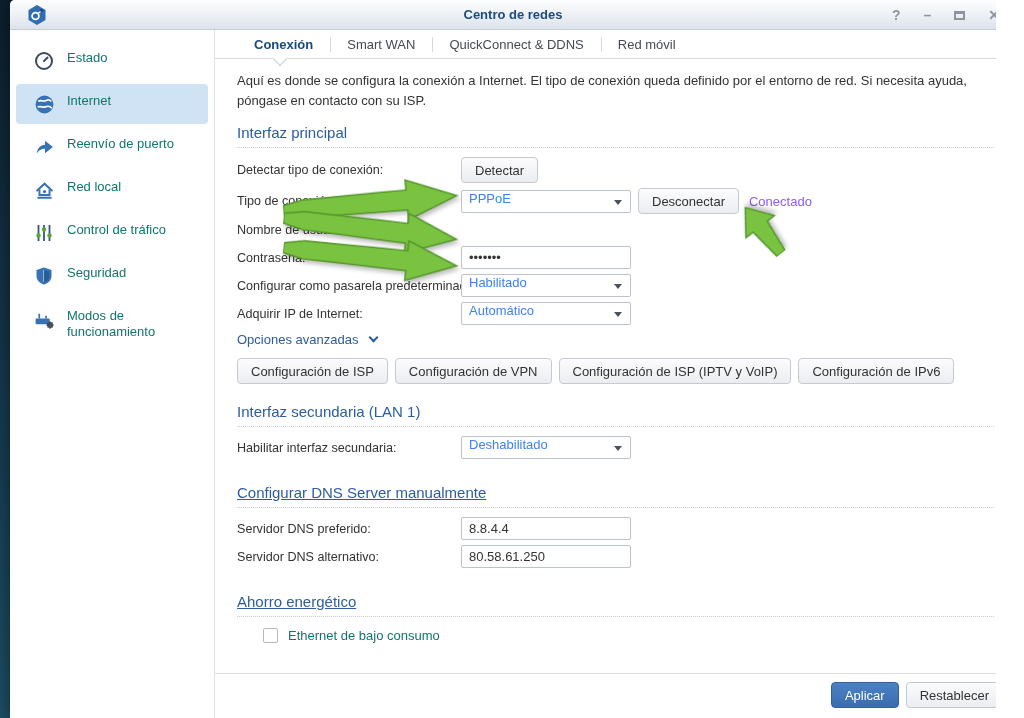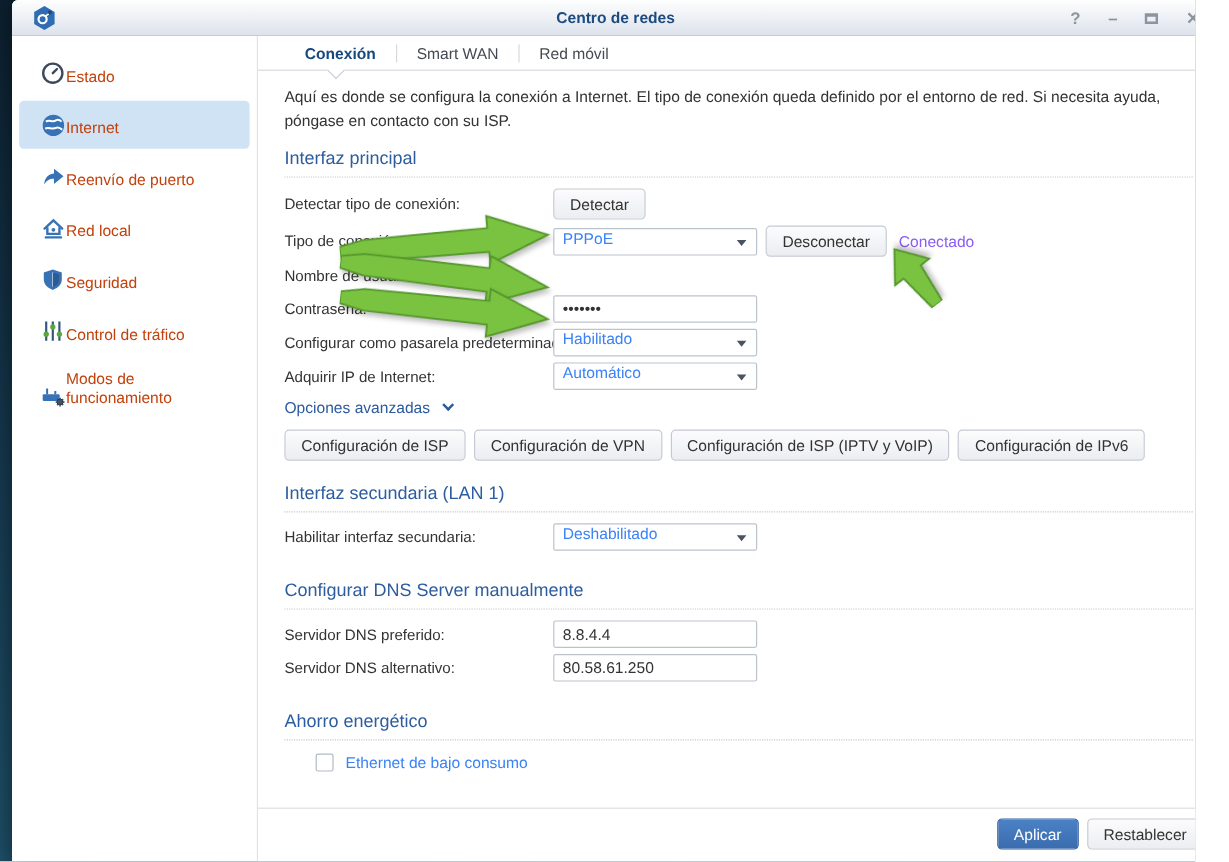--- a/index.html
+++ b/index.html
@@ -181,6 +181,9 @@
               <span>Smart WAN</span>
             </div>
           <div class="tab">
+              <span>QuickConnect &amp; DDNS</span>
+            </div>
+          <div class="tab">
               <span>Red móvil</span>
             </div>
           <div class="notch"></div>

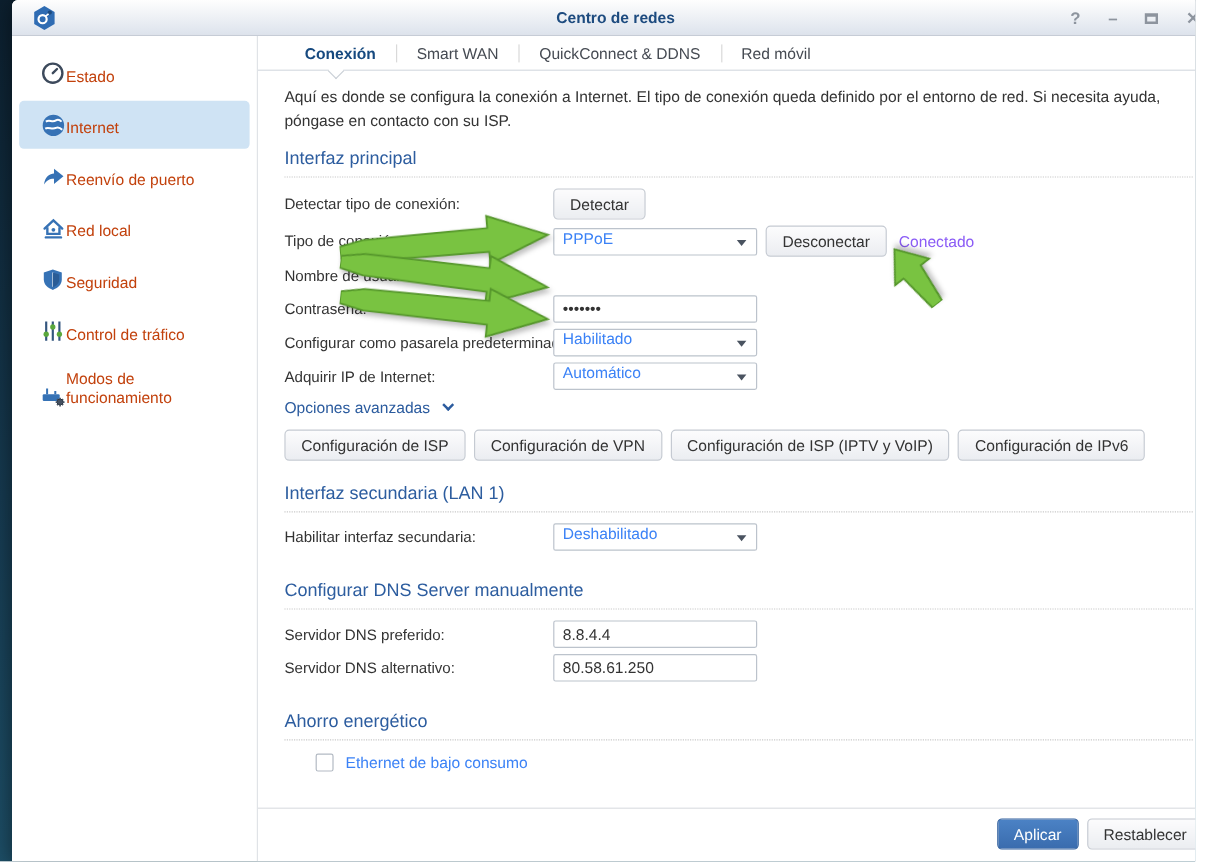--- a/index.html
+++ b/index.html
@@ -22,8 +22,8 @@
   
   .bodywrap { display:flex; height:688px; }
   .sidebar { width:205px; border-right:1px solid #e0e3e7; padding-top:8px; flex-shrink:0; }
-  .side-item { display:flex; align-items:flex-end; padding:9px 8px 9px 17px; margin:3px 6px;
-    border-radius:4px; font-size:13px; color:#c2410c; cursor:pointer; line-height:1.25; }
+  .side-item { display:flex; align-items:flex-start; gap:12px; padding:9px 8px 9px 17px; margin:3px 6px;
+    border-radius:4px; font-size:13px; color:#0f766e; cursor:pointer; line-height:1.25; }
   .side-item.selected { background:#cfe3f4; }
   .side-item .ic { width:22px; height:22px; flex-shrink:0; display:flex; align-items:center; justify-content:center; }
 

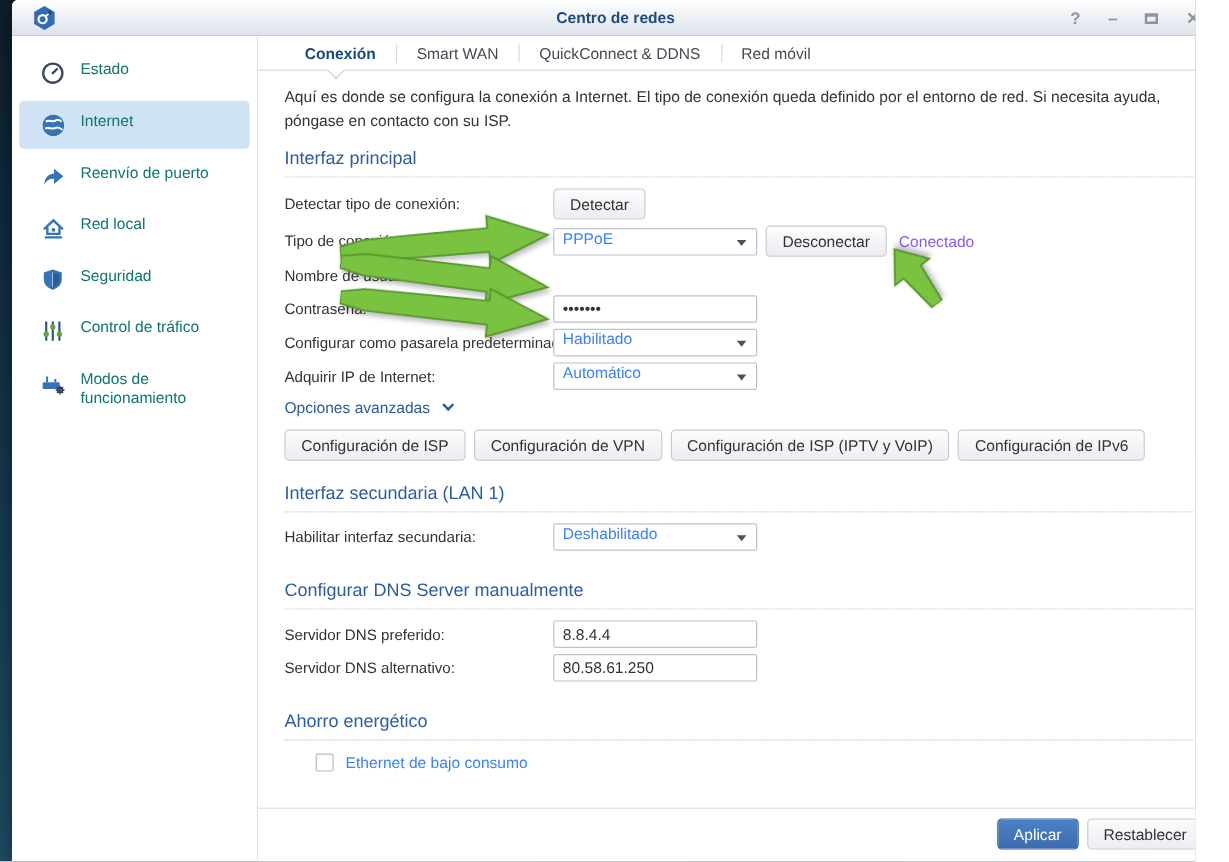--- a/index.html
+++ b/index.html
@@ -139,16 +139,6 @@
         <div class="side-item">
           <span class="ic">
             <svg width="20" height="20" viewBox="0 0 20 20">
-                <path d="M10 1.5 L17.5 4 V9.8 C17.5 14.6 14 17.2 10 18.6 C6 17.2 2.5 14.6 2.5 9.8 V4 Z" fill="#3672b5"></path>
-                <path d="M10 4 V16" stroke="#fff" stroke-width="1.2" opacity=".75"></path>
-                <path d="M10 4 L15.3 5.8 V10 C15.3 13.3 13 15.3 10 16.4 Z" fill="#2a5c96"></path>
-              </svg>
-          </span>
-          <span>Seguridad</span>
-        </div>
-        <div class="side-item">
-          <span class="ic">
-            <svg width="20" height="20" viewBox="0 0 20 20">
                 <path d="M4.5 2 V18 M10 2 V18 M15.5 2 V18" stroke="#33567e" stroke-width="1.8"></path>
                 <circle cx="4.5" cy="12.5" r="2.2" fill="#5aa83c"></circle>
                 <circle cx="10" cy="6.5" r="2.2" fill="#5aa83c"></circle>
@@ -156,6 +146,16 @@
               </svg>
           </span>
           <span>Control de tráfico</span>
+        </div>
+        <div class="side-item">
+          <span class="ic">
+            <svg width="20" height="20" viewBox="0 0 20 20">
+                <path d="M10 1.5 L17.5 4 V9.8 C17.5 14.6 14 17.2 10 18.6 C6 17.2 2.5 14.6 2.5 9.8 V4 Z" fill="#3672b5"></path>
+                <path d="M10 4 V16" stroke="#fff" stroke-width="1.2" opacity=".75"></path>
+                <path d="M10 4 L15.3 5.8 V10 C15.3 13.3 13 15.3 10 16.4 Z" fill="#2a5c96"></path>
+              </svg>
+          </span>
+          <span>Seguridad</span>
         </div>
         <div class="side-item">
           <span class="ic">

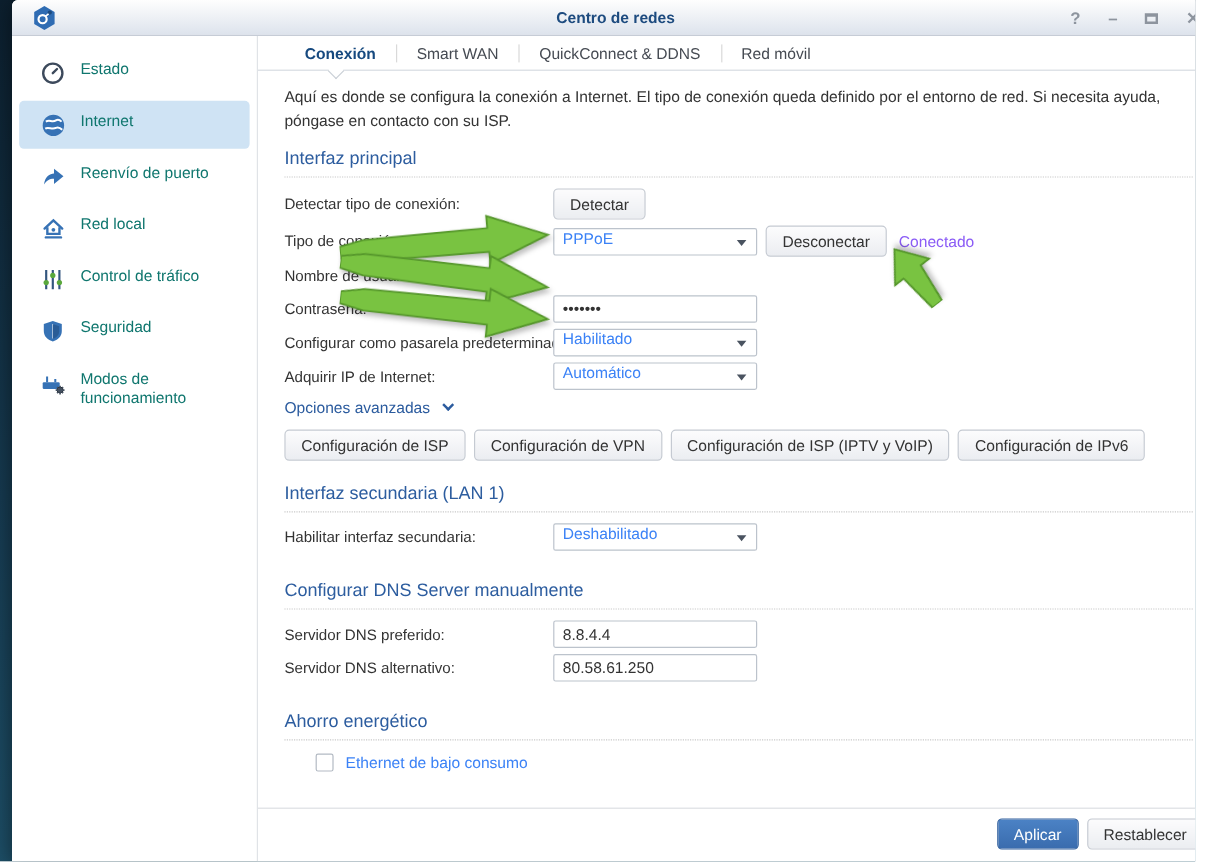--- a/index.html
+++ b/index.html
@@ -61,7 +61,7 @@
     transform:rotate(-45deg); margin-top:-4px; }
   .btn-row { display:flex; gap:7px; margin:11px 0 2px; }
   .gap18 { margin-top:19px; }
-  .gap24 { margin-top:25px; }
+  .gap24 { margin-top:25px;text-decoration:underline; }
   .check-row { display:flex; align-items:center; gap:10px; margin:11px 0 0 26px; }
   .checkbox { width:15px; height:15px; border:1px solid #b3bac3; border-radius:2px; background:#fff; cursor:pointer; }
   .check-lbl { font-size:13px; color:#3b82f6; }

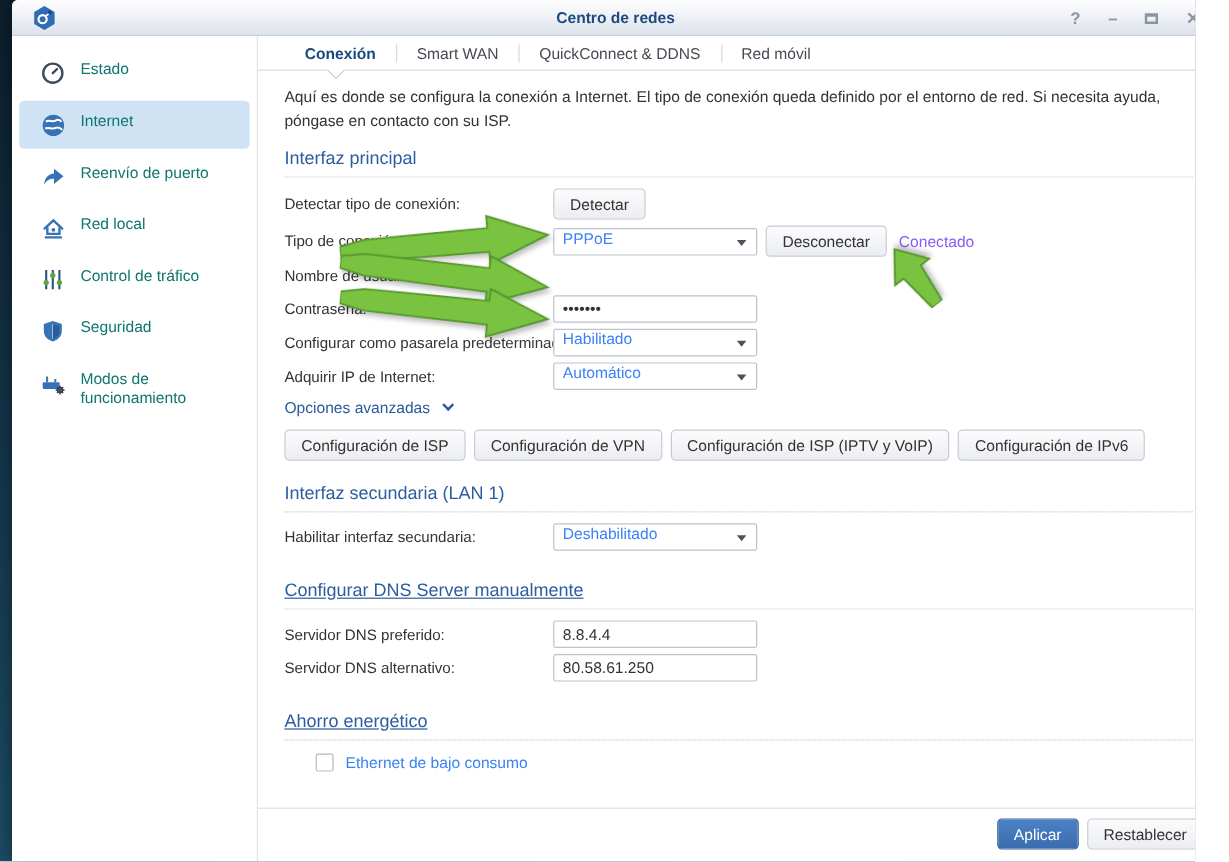--- a/index.html
+++ b/index.html
@@ -64,7 +64,7 @@
   .gap24 { margin-top:25px;text-decoration:underline; }
   .check-row { display:flex; align-items:center; gap:10px; margin:11px 0 0 26px; }
   .checkbox { width:15px; height:15px; border:1px solid #b3bac3; border-radius:2px; background:#fff; cursor:pointer; }
-  .check-lbl { font-size:13px; color:#3b82f6; }
+  .check-lbl { font-size:13px; color:#0f766e; }
 
   
   .footer { flex-shrink:0; border-top:1px solid #dcdfe3; padding:8px 13px 10px; display:flex; justify-content:flex-end; gap:7px; background:#fff; }

